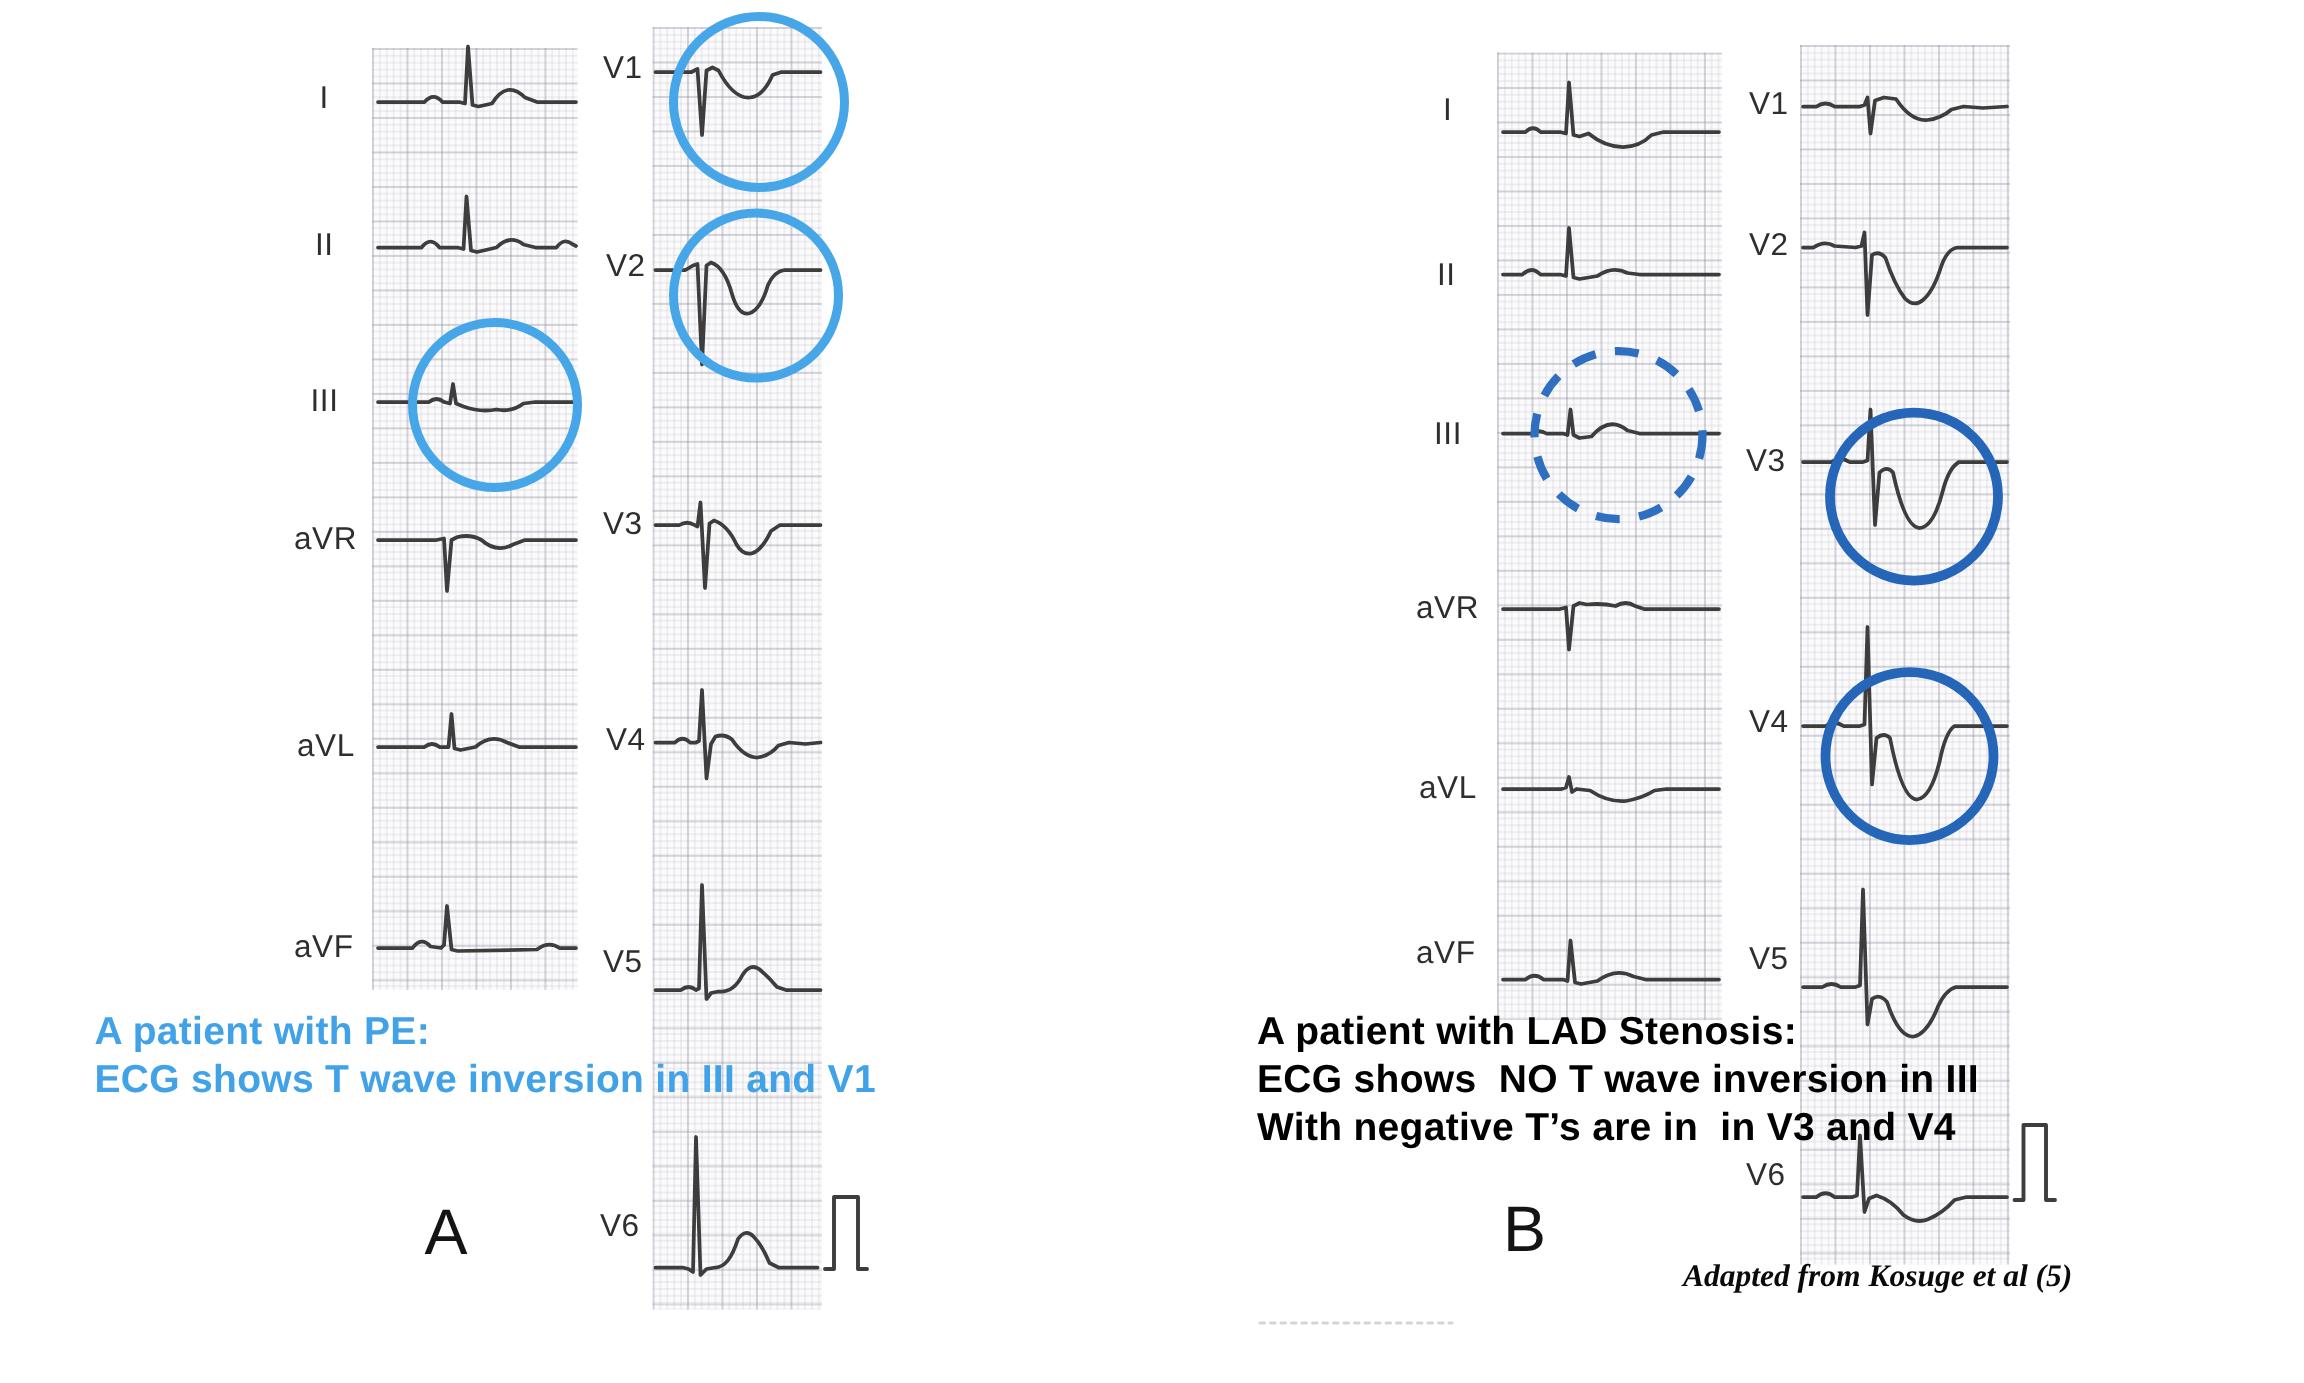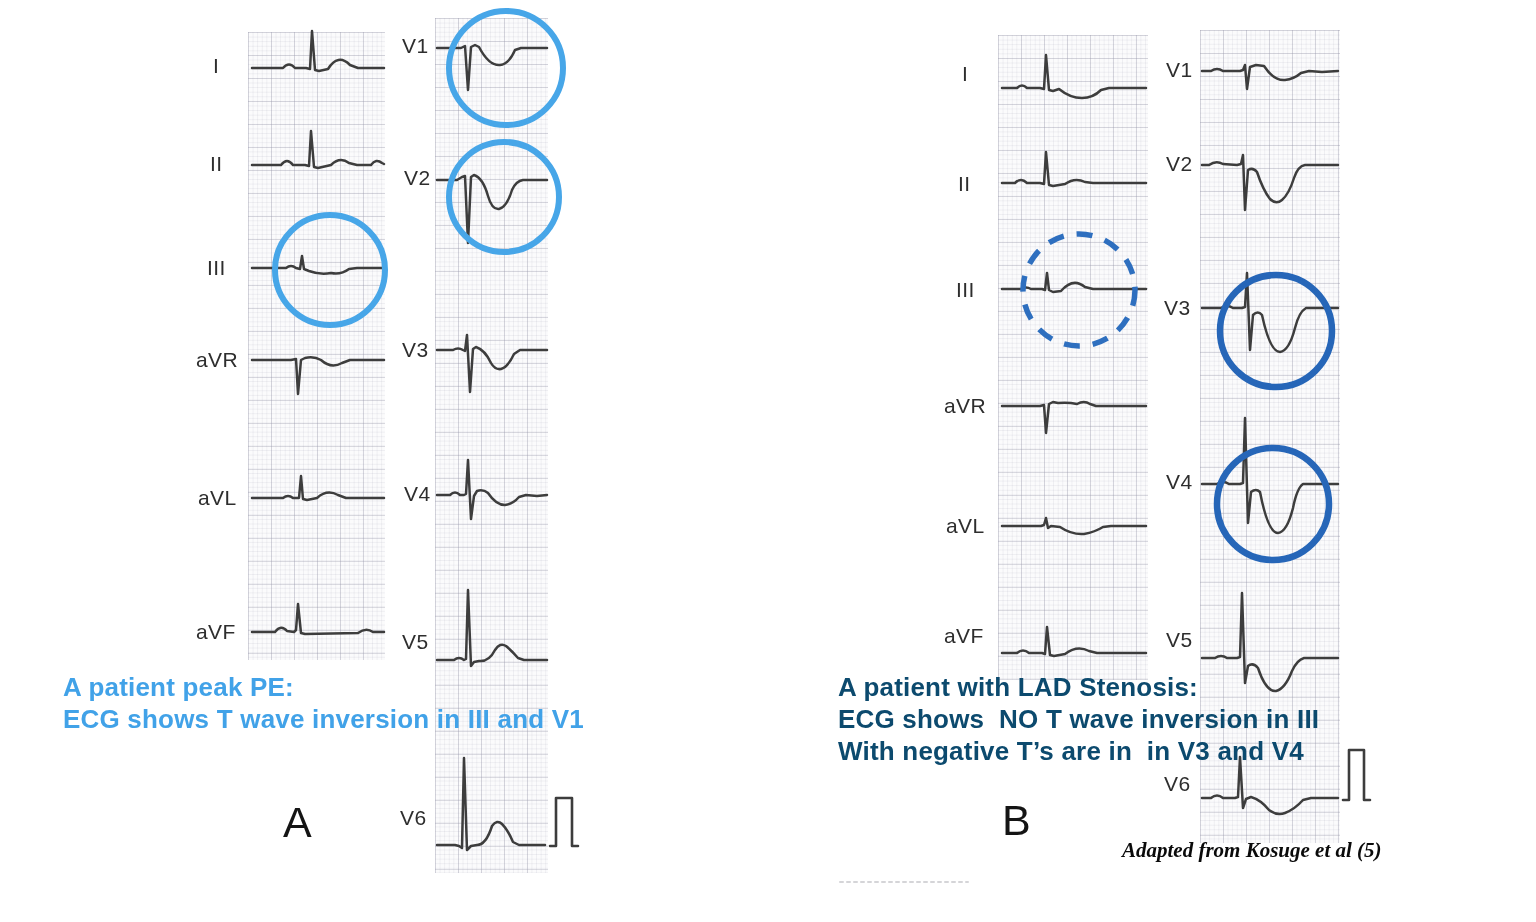--- a/index.html
+++ b/index.html
@@ -95,7 +95,7 @@
     </div>
 
   <div class="caption caption-a" style="color: rgb(65, 162, 232);">
-    <div class="cap-line">A patient peak PE:</div>
+    <div class="cap-line">A patient with PE:</div>
     <div class="cap-line">ECG shows T wave inversion in III and V1</div>
   </div>
 

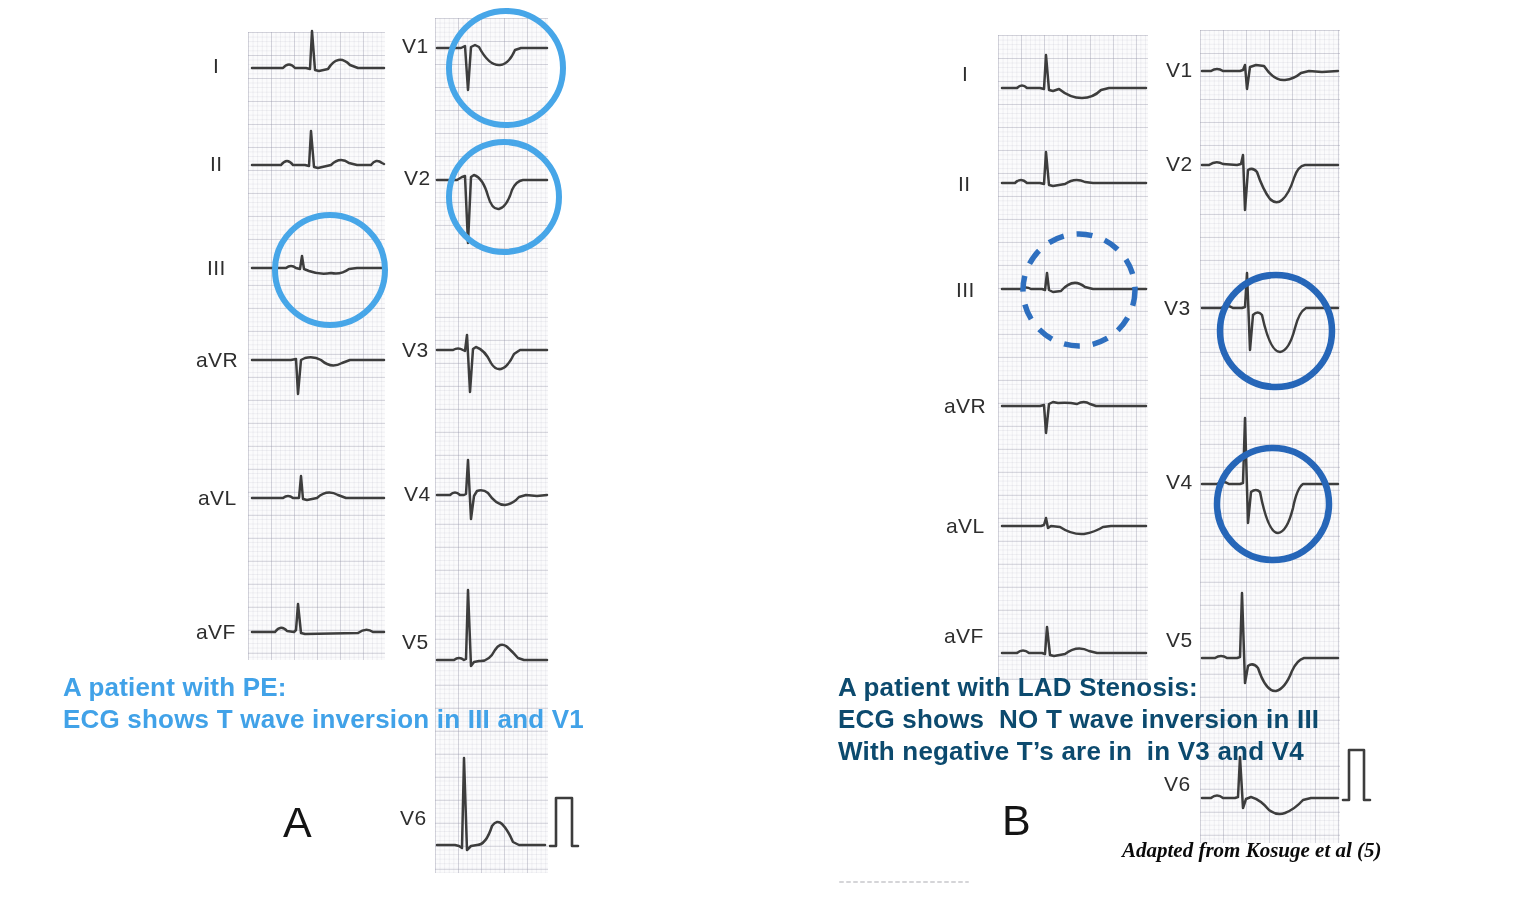--- a/index.html
+++ b/index.html
@@ -99,7 +99,7 @@
     <div class="cap-line">ECG shows T wave inversion in III and V1</div>
   </div>
 
-  <div class="caption caption-b" style="color: #0c4a6e;">
+  <div class="caption caption-b" style="color: #000000;">
     <div class="cap-line">A patient with LAD Stenosis:</div>
     <div class="cap-line">ECG shows  NO T wave inversion in III</div>
     <div class="cap-line">With negative T’s are in  in V3 and V4</div>

